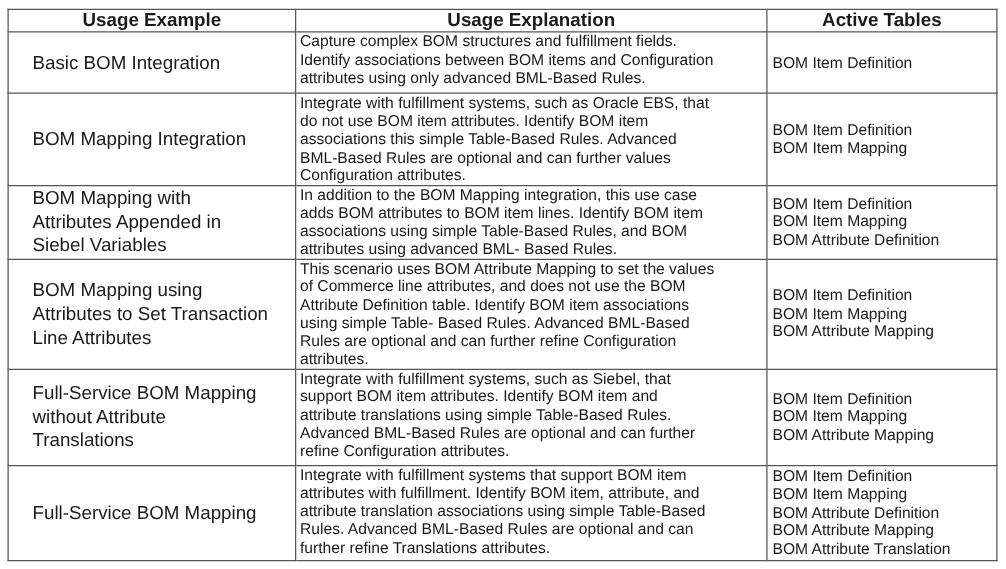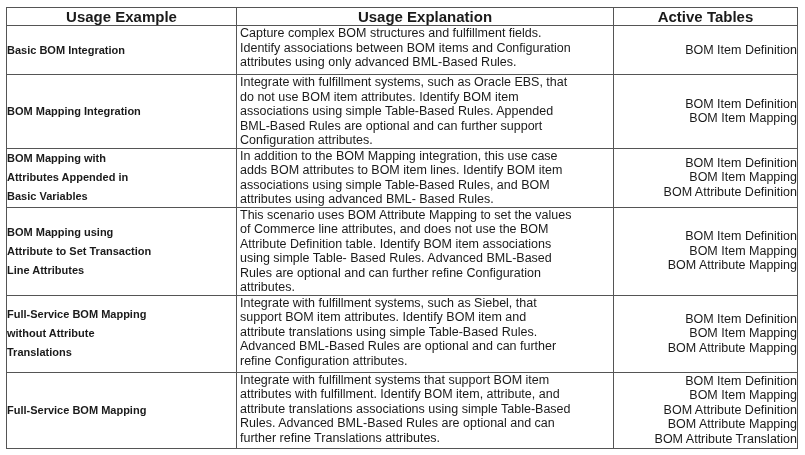--- a/index.html
+++ b/index.html
@@ -16,7 +16,7 @@
   col.c3 { width: 184px; }
   th, td { border: 1px solid #555; padding: 0 0 0 3px; vertical-align: middle; }
   th { font-size: 15px; font-weight: bold; text-align: center; height: 17px; line-height: 17px; padding: 0; border-bottom: 1.5px solid #555; margin-left: 24px; }
-  td.ex { font-size: 11px; font-weight: bold; line-height: 19px; padding-left: 0; }
+  td.ex { font-size: 15px; font-weight: normal; line-height: 19px; padding-left: 19px; }
   td.expl, td.tables { font-size: 12.5px; line-height: 14.5px; }
   td.expl { vertical-align: top; padding-top: 0; }
   td.tables { padding-left: 4px; text-align: right; }

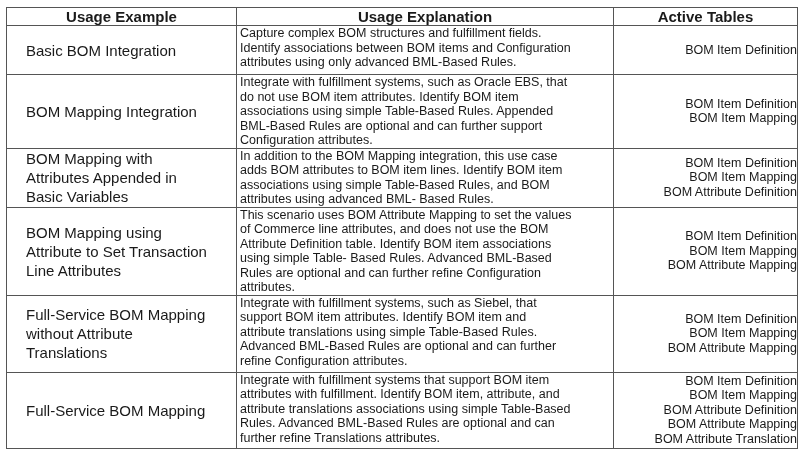--- a/index.html
+++ b/index.html
@@ -19,7 +19,7 @@
   td.ex { font-size: 15px; font-weight: normal; line-height: 19px; padding-left: 19px; }
   td.expl, td.tables { font-size: 12.5px; line-height: 14.5px; }
   td.expl { vertical-align: top; padding-top: 0; }
-  td.tables { padding-left: 4px; text-align: right; }
+  td.tables { padding-left: 4px; }
   .line { display: block; white-space: nowrap; }
   tr.r1 { height: 49px; }
   tr.r2 { height: 73px; }

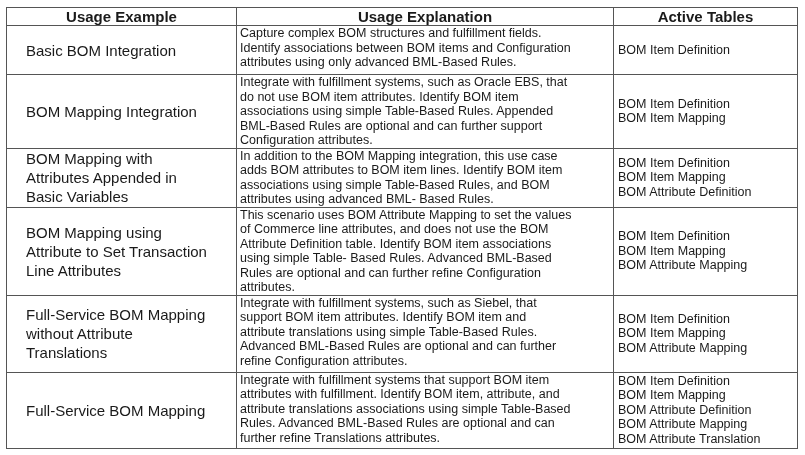--- a/index.html
+++ b/index.html
@@ -67,7 +67,7 @@
       <td class="expl">
         <span class="line">Integrate with fulfillment systems, such as Oracle EBS, that</span>
         <span class="line">do not use BOM item attributes. Identify BOM item</span>
-        <span class="line">associations using simple Table-Based Rules. Appended</span>
+        <span class="line">associations this simple Table-Based Rules. Advanced</span>
         <span class="line">BML-Based Rules are optional and can further support</span>
         <span class="line">Configuration attributes.</span>
       </td>

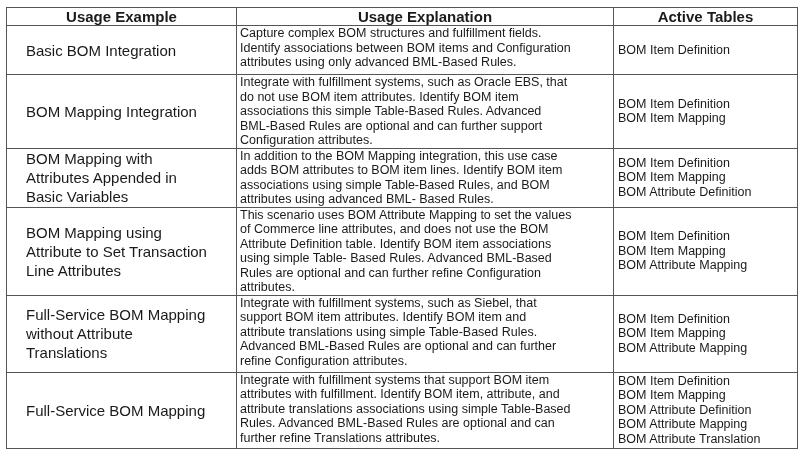--- a/index.html
+++ b/index.html
@@ -68,7 +68,7 @@
         <span class="line">Integrate with fulfillment systems, such as Oracle EBS, that</span>
         <span class="line">do not use BOM item attributes. Identify BOM item</span>
         <span class="line">associations this simple Table-Based Rules. Advanced</span>
-        <span class="line">BML-Based Rules are optional and can further support</span>
+        <span class="line">BML-Based Rules are optional and can further values</span>
         <span class="line">Configuration attributes.</span>
       </td>
       <td class="tables">

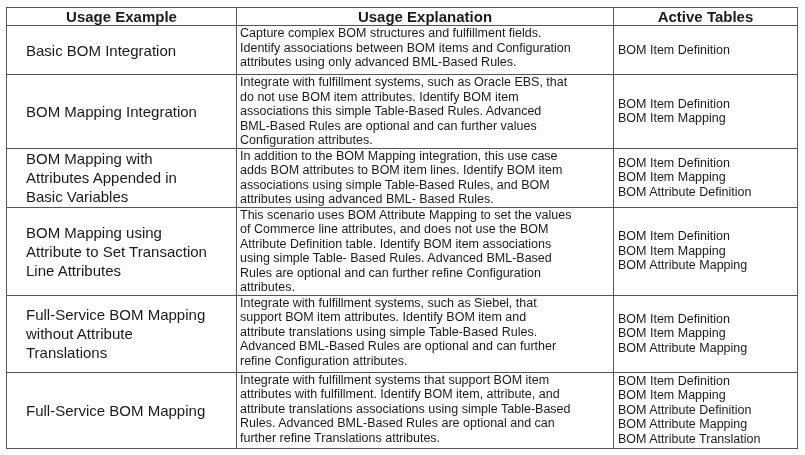--- a/index.html
+++ b/index.html
@@ -81,7 +81,7 @@
       <td class="ex">
         <span class="line">BOM Mapping with</span>
         <span class="line">Attributes Appended in</span>
-        <span class="line">Basic Variables</span>
+        <span class="line">Siebel Variables</span>
       </td>
       <td class="expl">
         <span class="line">In addition to the BOM Mapping integration, this use case</span>

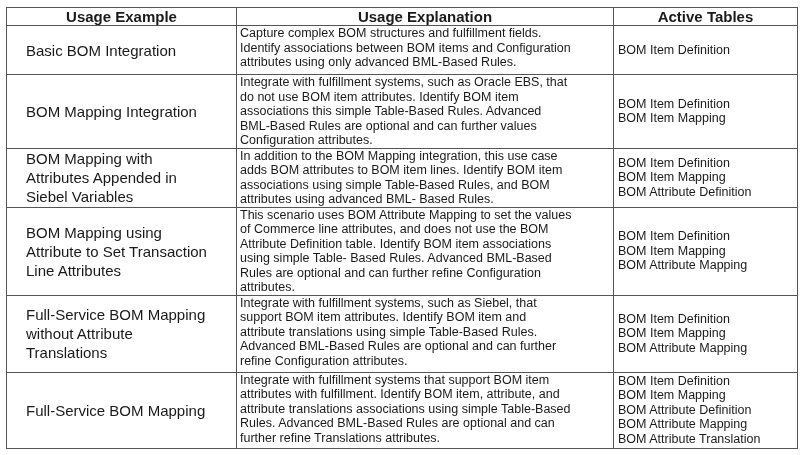--- a/index.html
+++ b/index.html
@@ -99,7 +99,7 @@
     <tr class="r4">
       <td class="ex">
         <span class="line">BOM Mapping using</span>
-        <span class="line">Attribute to Set Transaction</span>
+        <span class="line">Attributes to Set Transaction</span>
         <span class="line">Line Attributes</span>
       </td>
       <td class="expl">

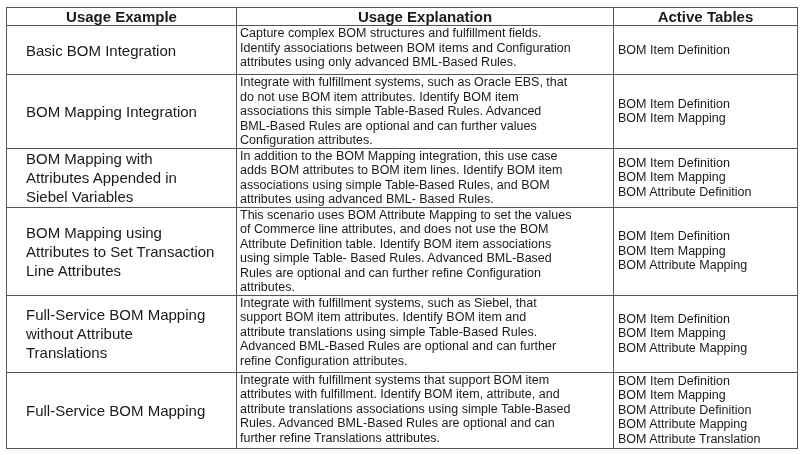--- a/index.html
+++ b/index.html
@@ -144,7 +144,7 @@
       <td class="expl">
         <span class="line">Integrate with fulfillment systems that support BOM item</span>
         <span class="line">attributes with fulfillment. Identify BOM item, attribute, and</span>
-        <span class="line">attribute translations associations using simple Table-Based</span>
+        <span class="line">attribute translation associations using simple Table-Based</span>
         <span class="line">Rules. Advanced BML-Based Rules are optional and can</span>
         <span class="line">further refine Translations attributes.</span>
       </td>

